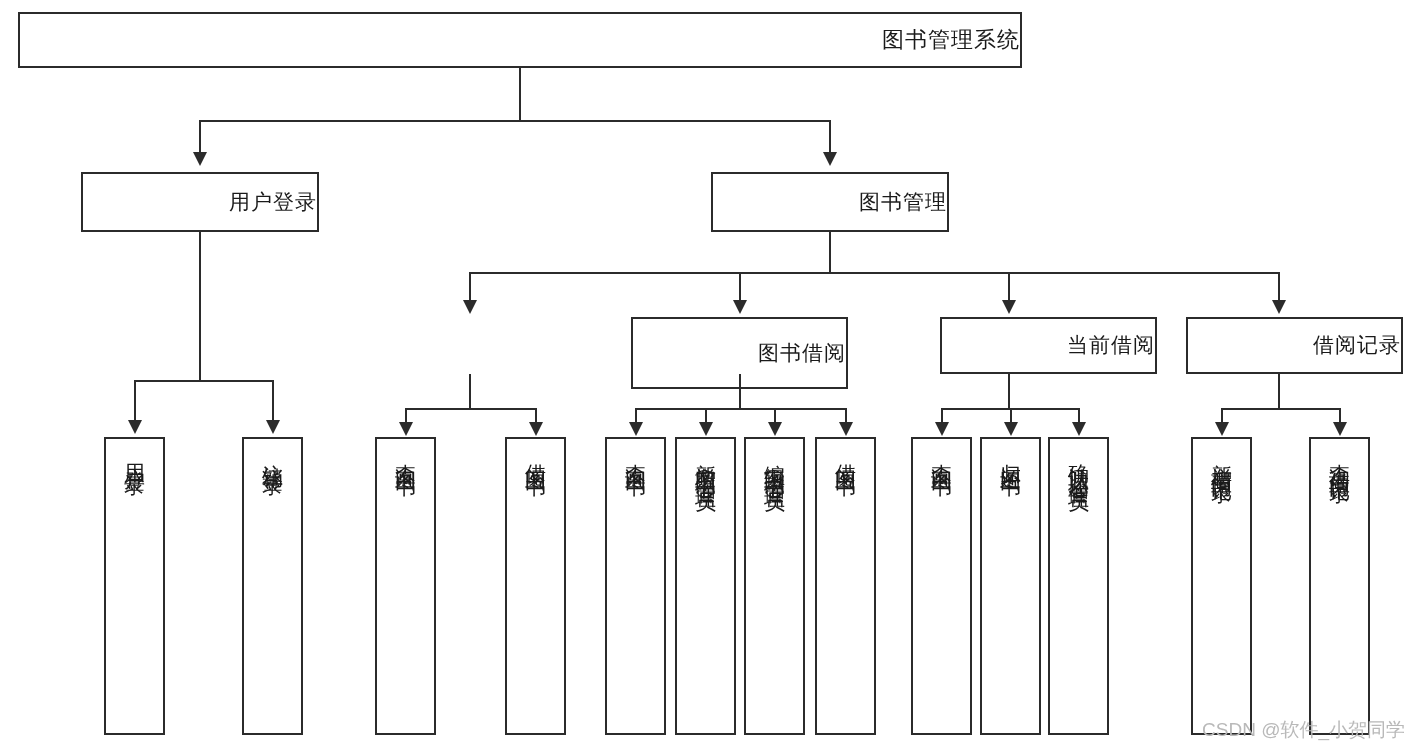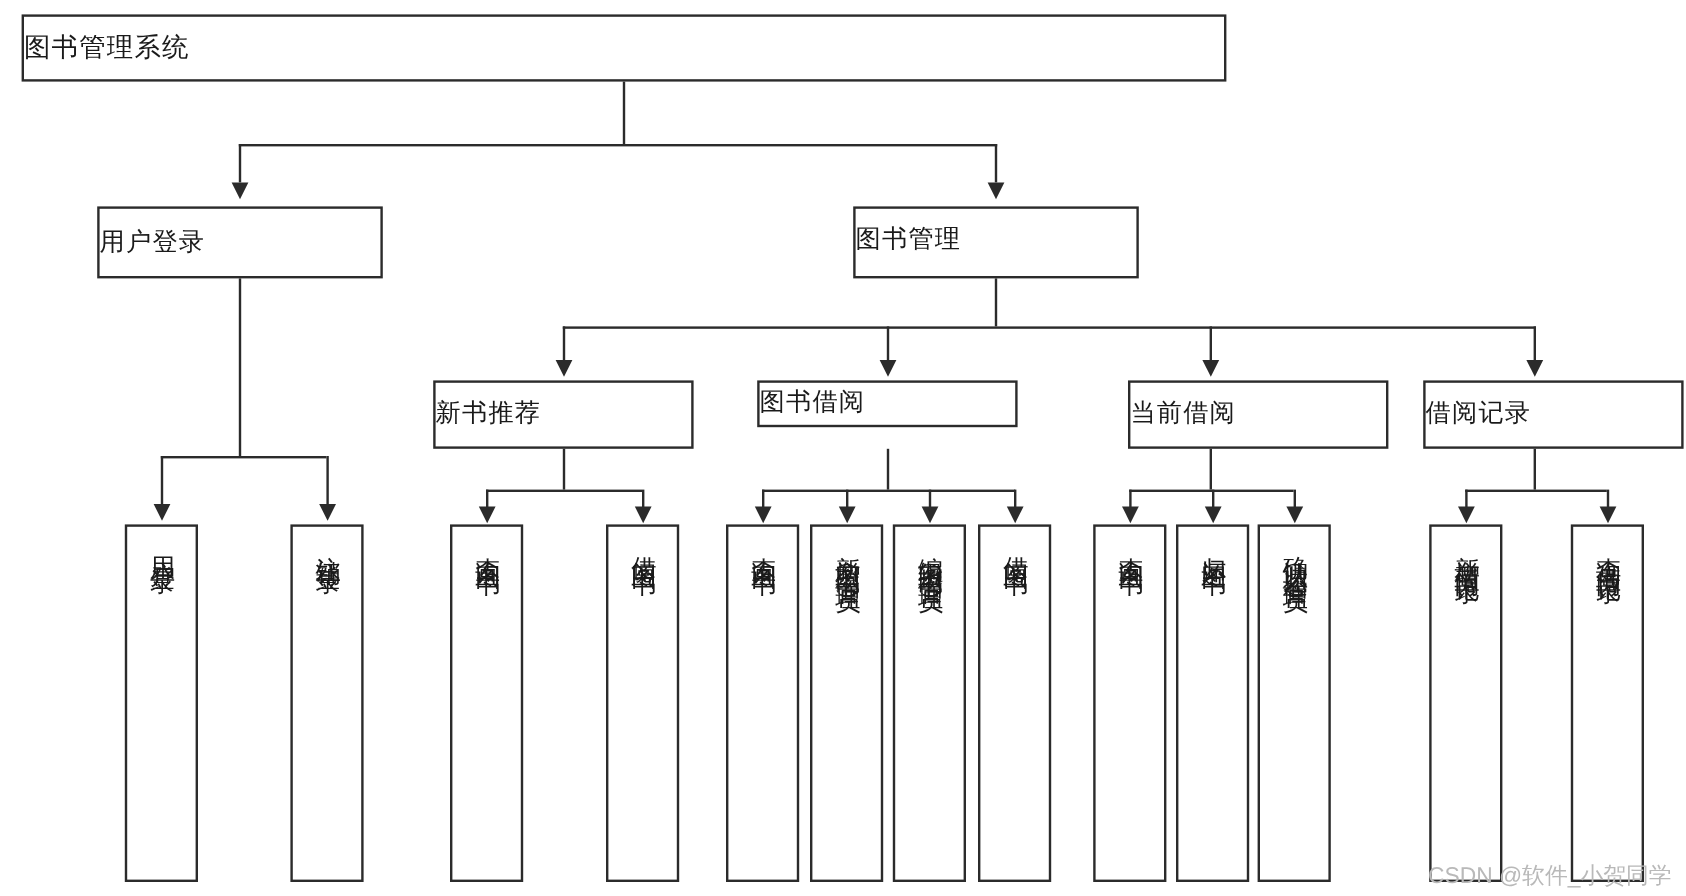--- a/index.html
+++ b/index.html
@@ -26,7 +26,7 @@
     border: 2px solid #2b2b2b;
     display: flex;
     align-items: center;
-    justify-content: flex-start;
+    justify-content: flex-end;
     color: #1a1a1a;
   }
   .node .label {

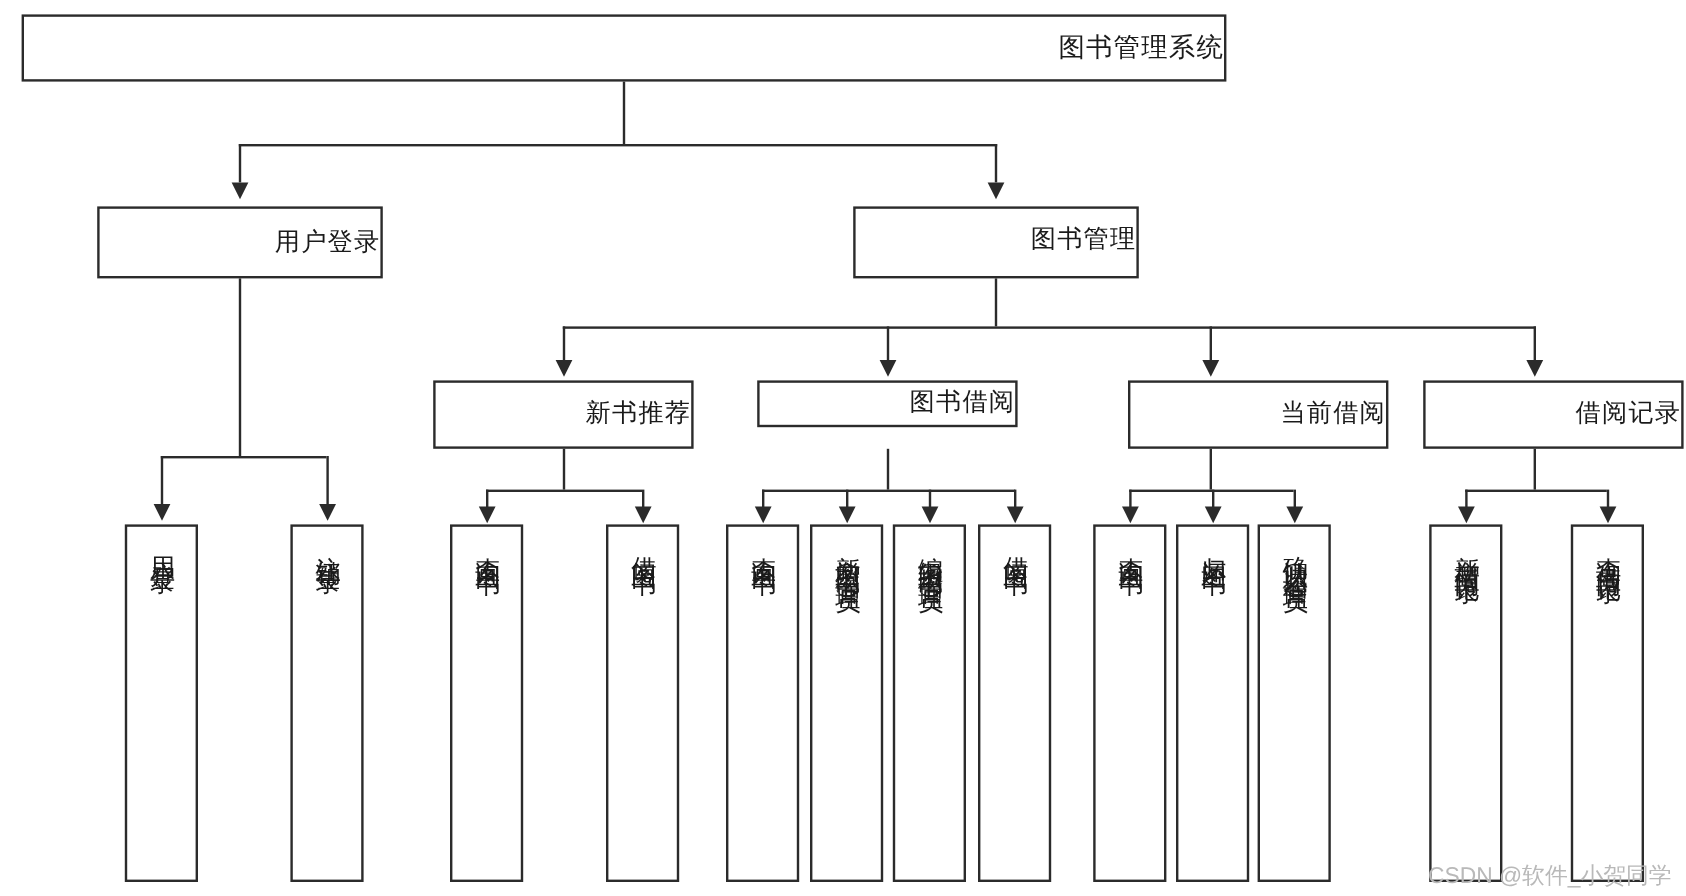--- a/index.html
+++ b/index.html
@@ -108,7 +108,7 @@
     <span class="label">用户登录</span>
   </div>
 
-  <div class="node horiz" style="left:711px; top:172px; width:238px; height:60px;font-family:Liberation Mono, monospace;">
+  <div class="node horiz" style="left:711px; top:172px; width:238px; height:60px;">
     <span class="label">图书管理</span>
   </div>
 

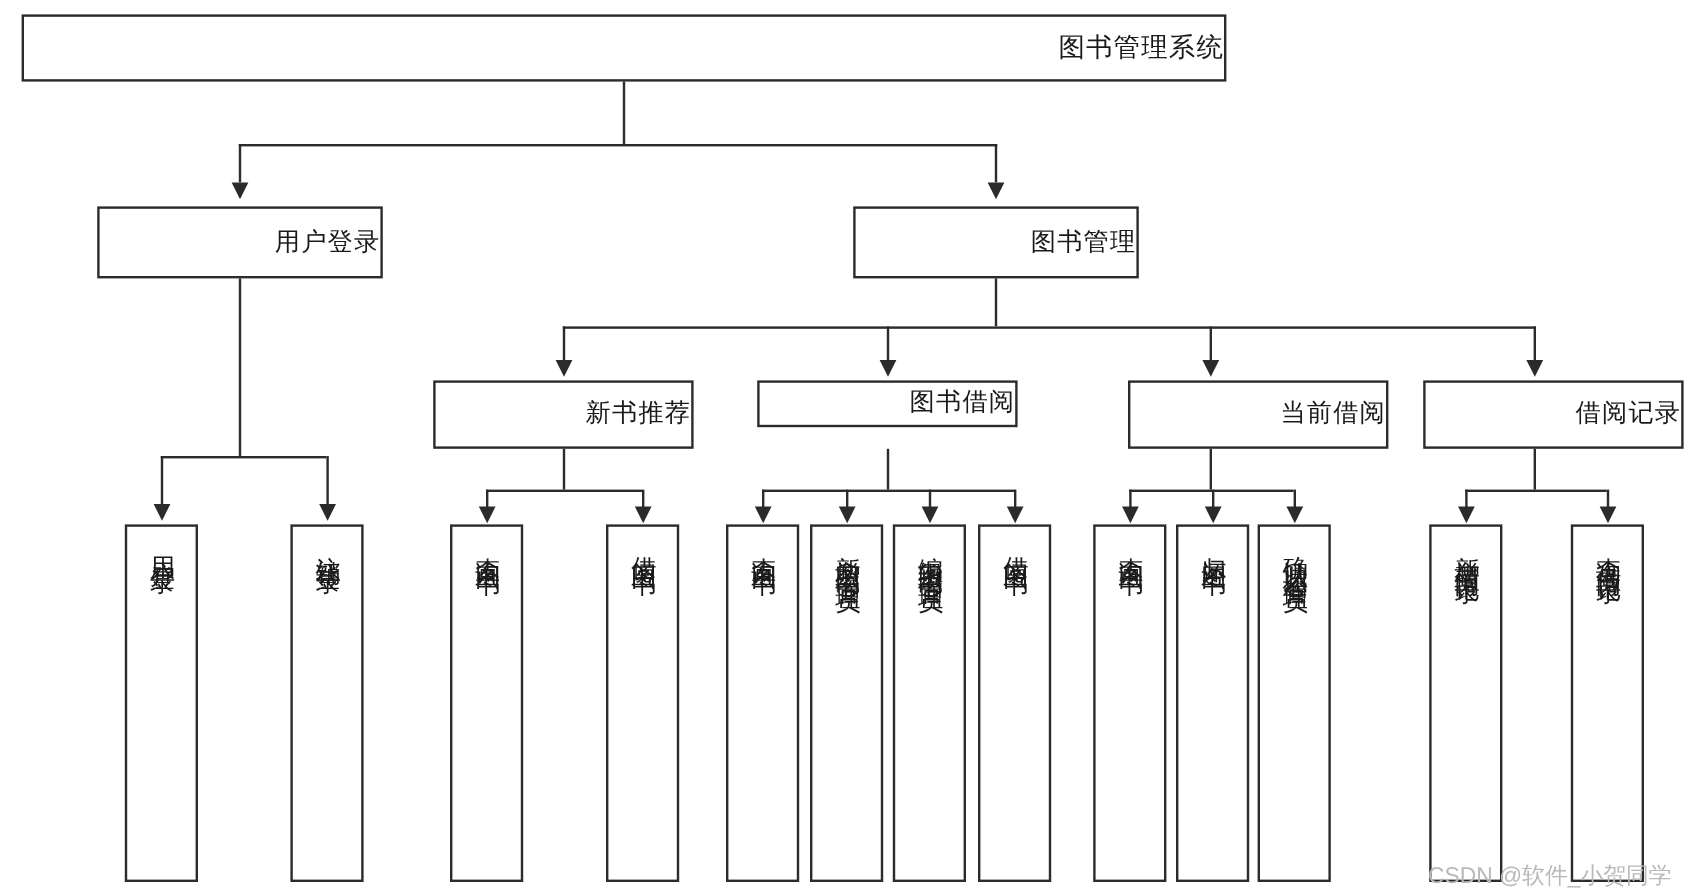--- a/index.html
+++ b/index.html
@@ -134,9 +134,6 @@
   <div class="conn vline" style="left:1278px; top:272px; height:28px;"></div>
   <div class="arrow" style="left:1272px; top:300px;"></div>
 
-  <div class="node horiz" style="left:361px; top:317px; width:217px; height:57px;">
-    <span class="label">新书推荐</span>
-  </div>
 
   <div class="node horiz" style="left:631px; top:317px; width:217px; height:39px;">
     <span class="label">图书借阅</span>

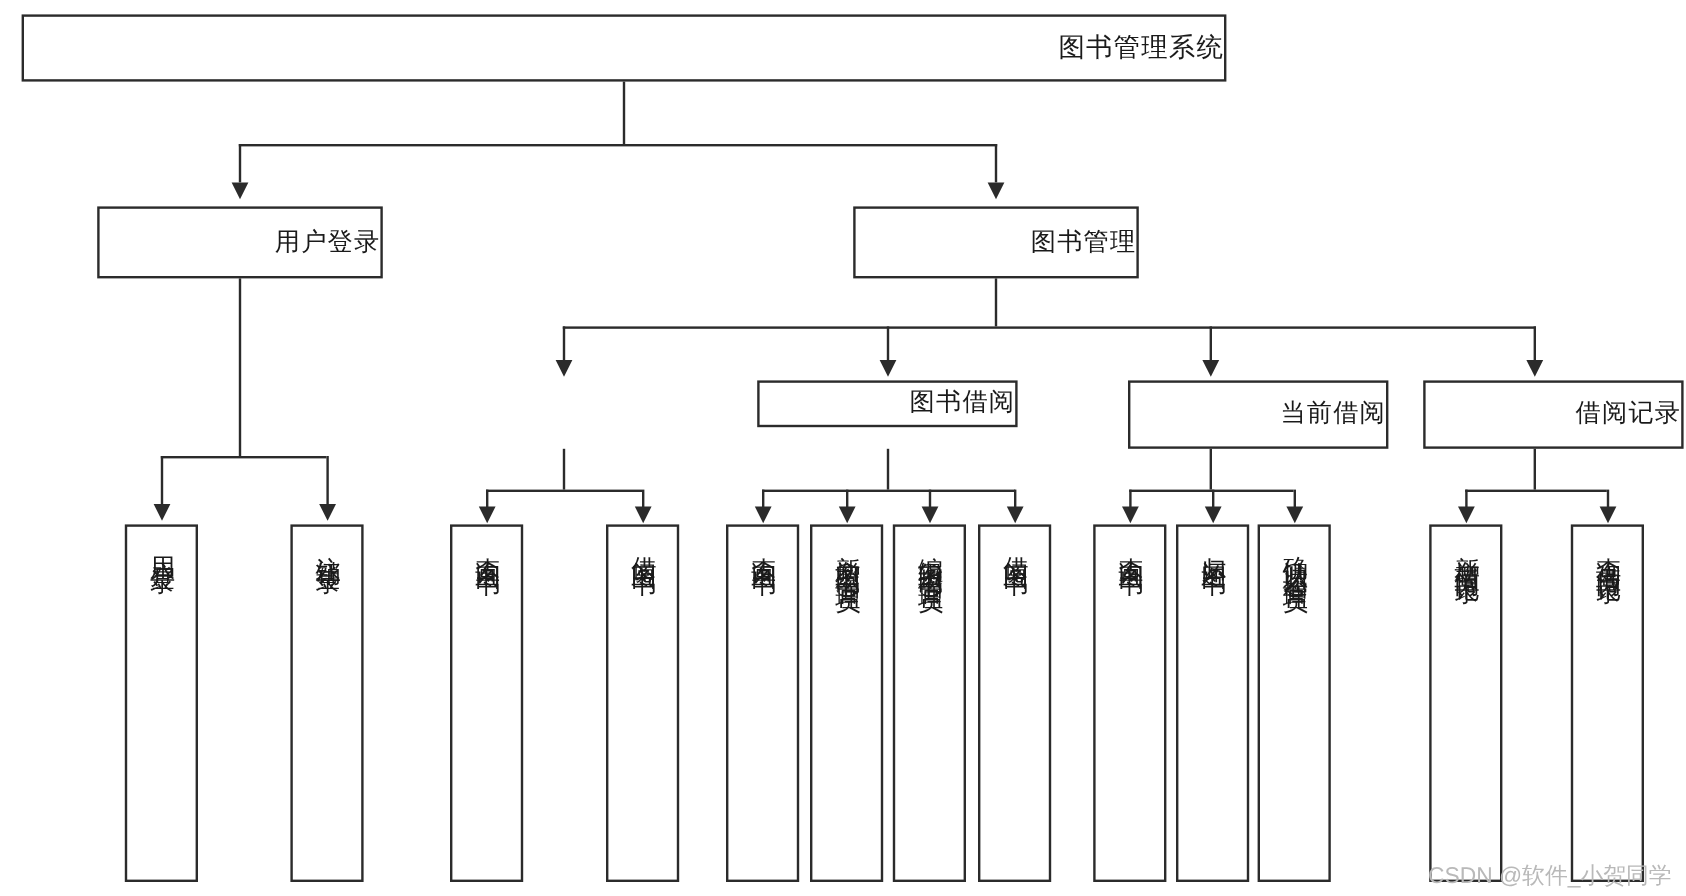--- a/index.html
+++ b/index.html
@@ -135,7 +135,7 @@
   <div class="arrow" style="left:1272px; top:300px;"></div>
 
 
-  <div class="node horiz" style="left:631px; top:317px; width:217px; height:39px;">
+  <div class="node horiz" style="left:631px; top:317px; width:217px; height:72px;">
     <span class="label">图书借阅</span>
   </div>
 

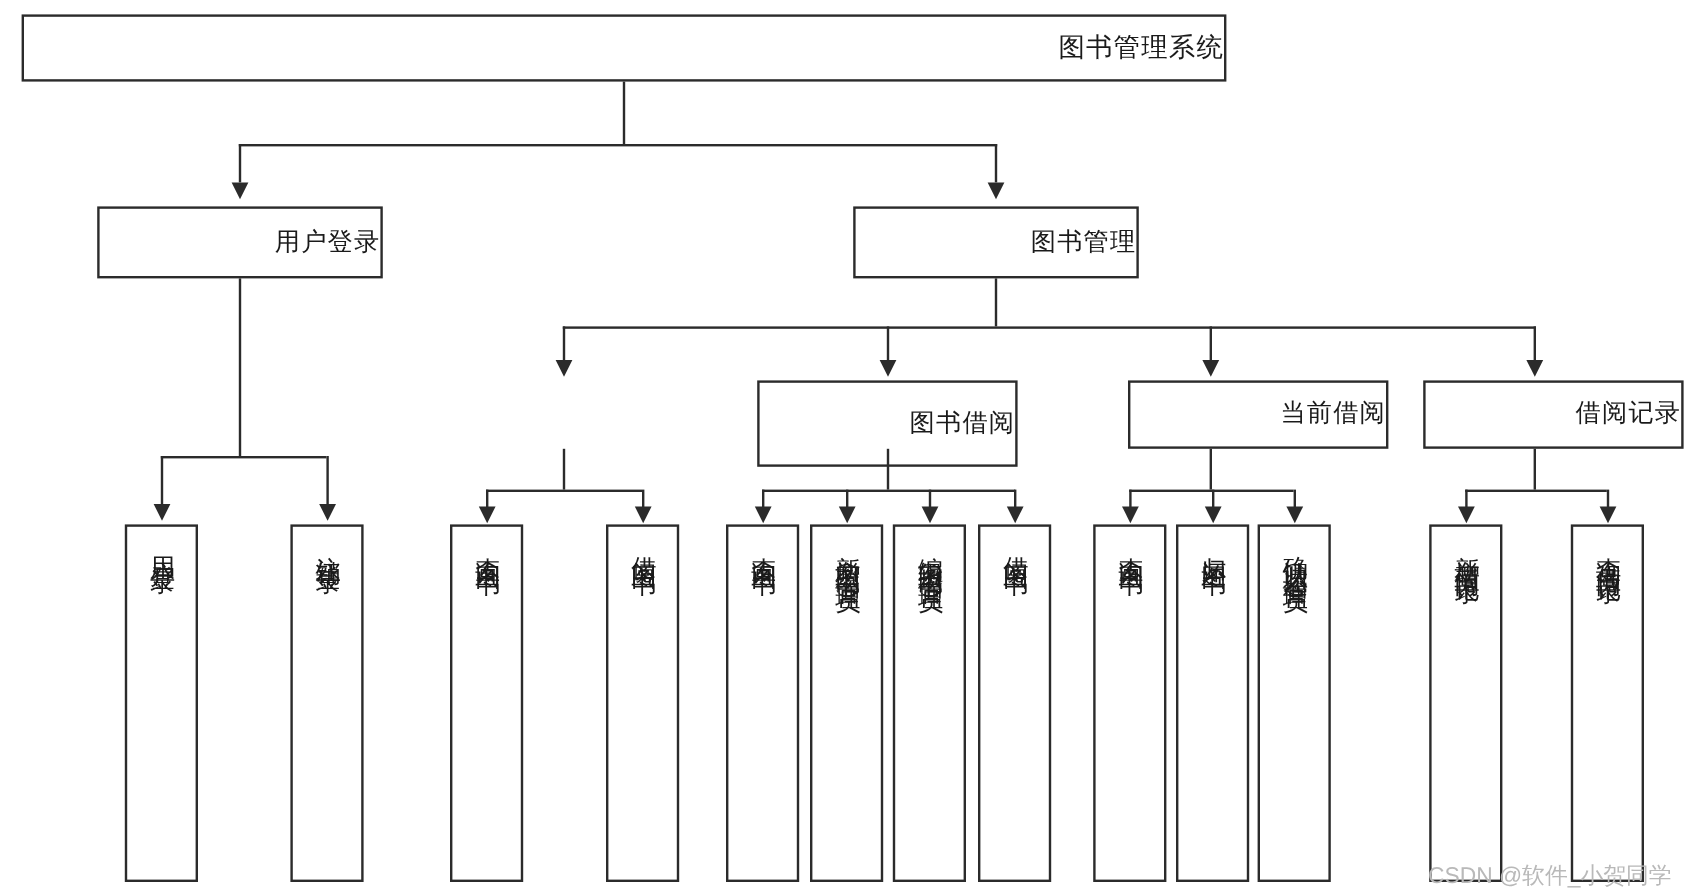--- a/index.html
+++ b/index.html
@@ -77,7 +77,7 @@
   
   #watermark {
     position: absolute;
-    right: 12px;
+    right: 0;
     bottom: 4px;
     font-size: 19px;
     color: #b9b9b9;

